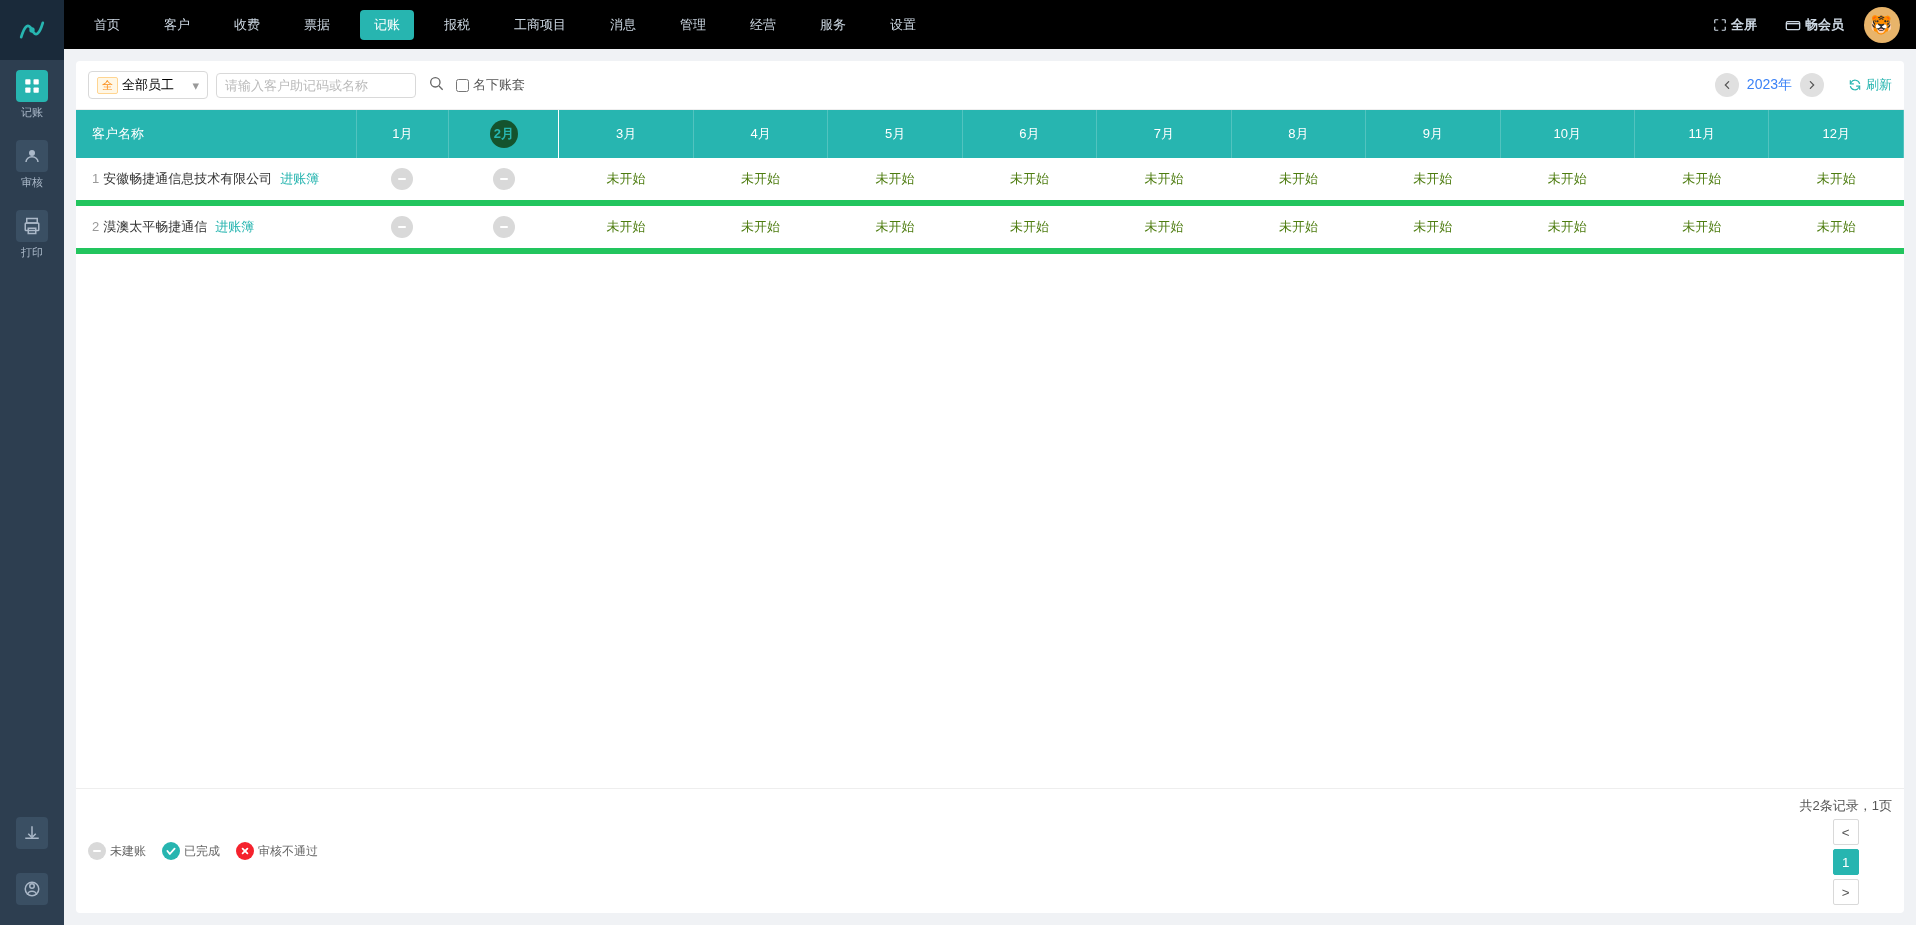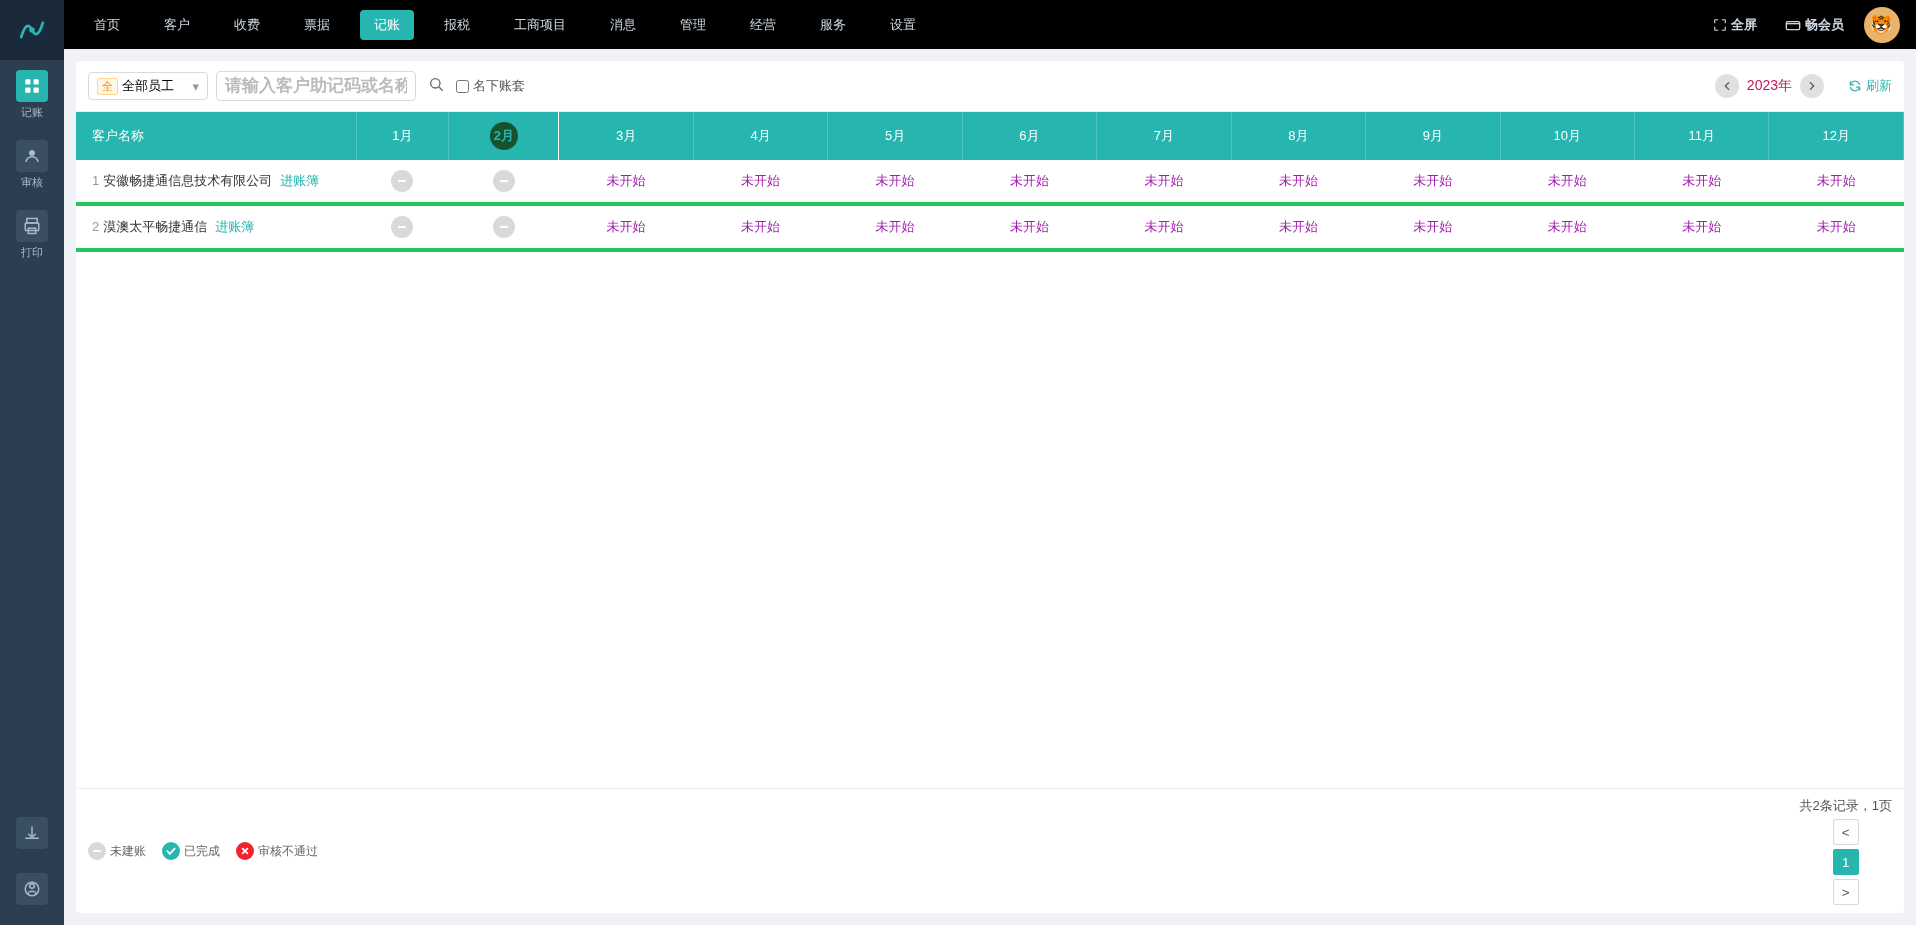--- a/index.html
+++ b/index.html
@@ -150,9 +150,8 @@
       border-radius: 4px;
       padding: 4px 8px;
       width: 200px;
-      font-size: 17px;
+      font-size: 13px;
       color: #1d4ed8;
-      font-weight: bold;
     }
     .search-input::placeholder { color: #bbb; }
     .search-btn {

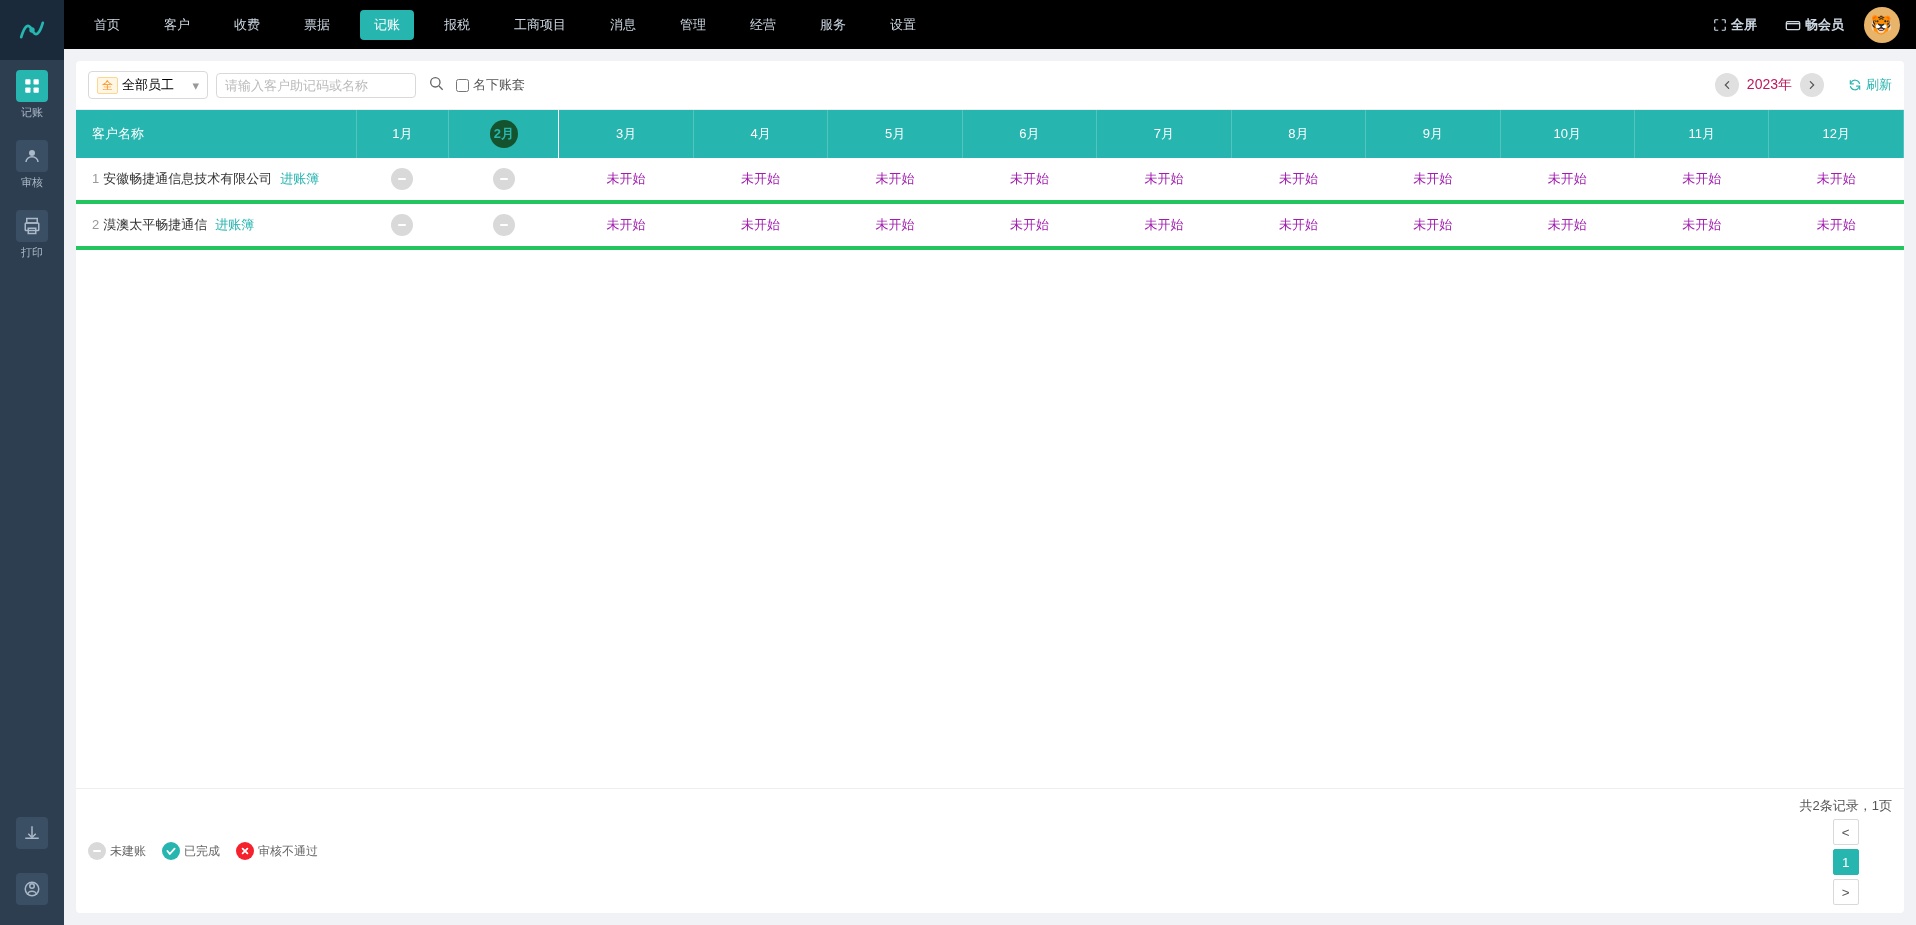--- a/index.html
+++ b/index.html
@@ -163,7 +163,7 @@
     }
     .year-nav {
       display: flex; align-items: center; gap: 8px; margin-left: auto;
-      color: #be185d; font-size: 14px;
+      color: #3b82f6; font-size: 14px;
     }
     .year-nav .arrow-btn {
       width: 24px; height: 24px; border-radius: 50%;

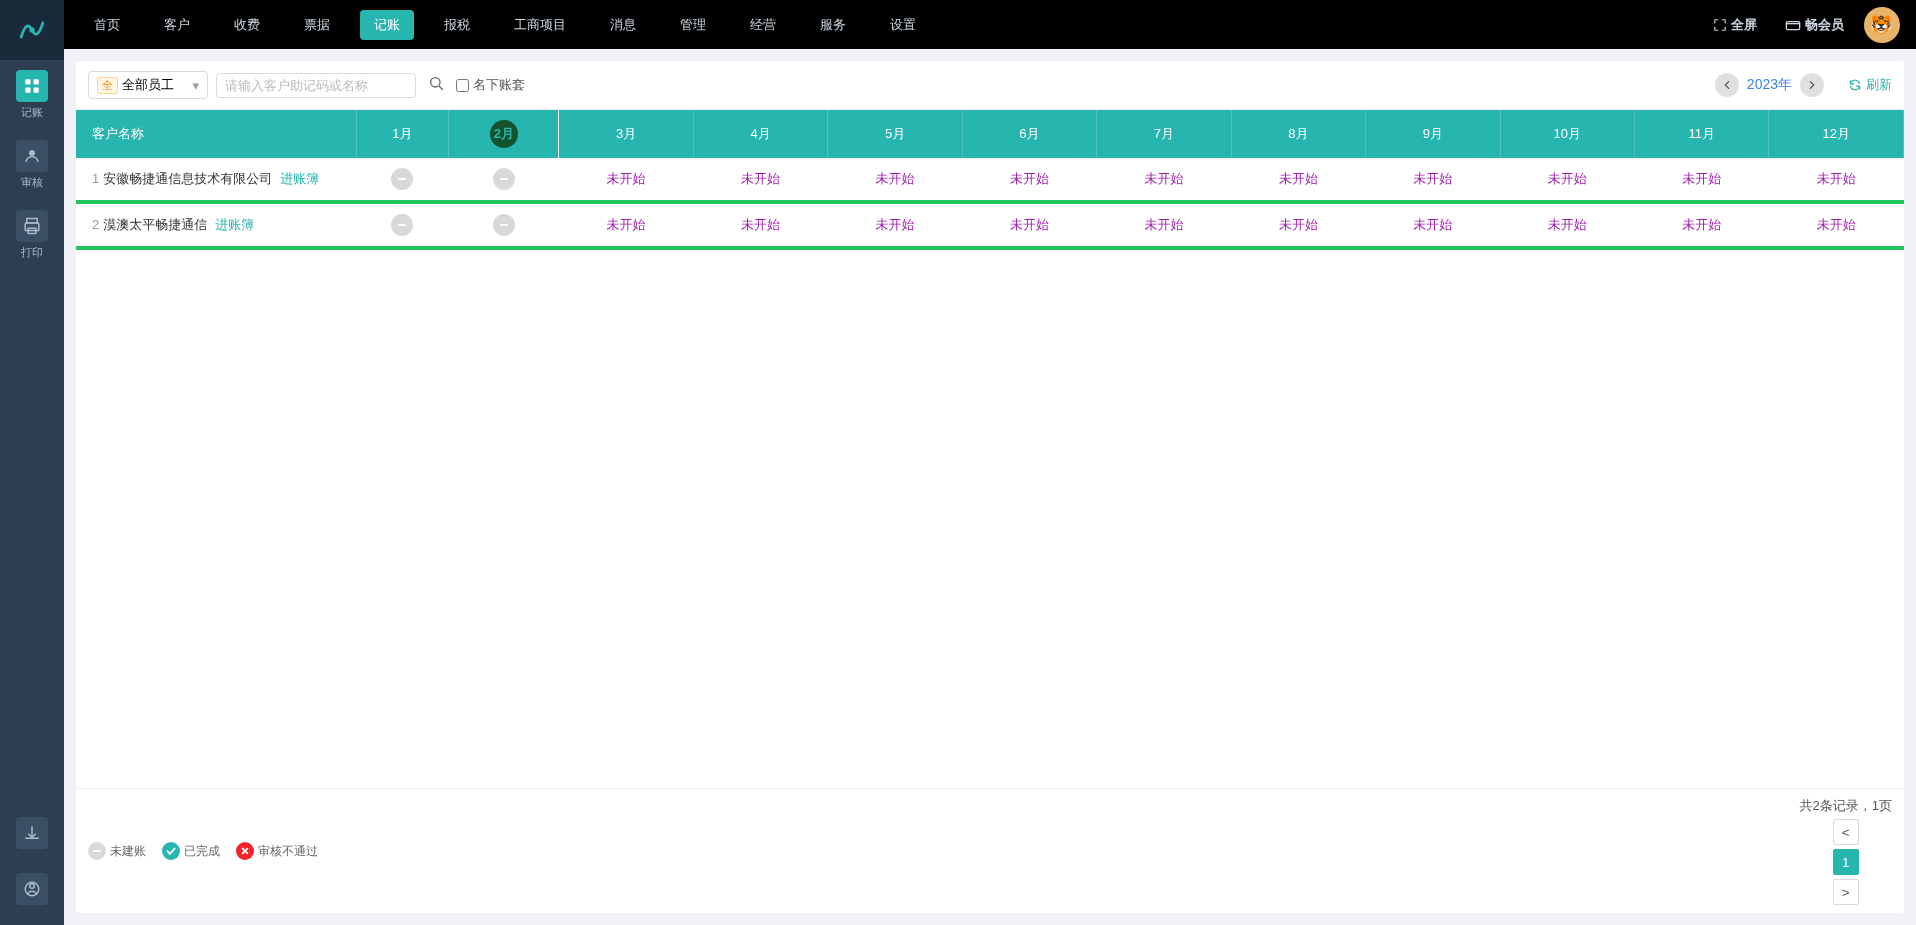--- a/index.html
+++ b/index.html
@@ -216,7 +216,7 @@
       font-size: 13px;
     }
     tbody tr {
-      border-bottom: 4px solid #22c55e;
+      border-bottom: 6px solid #22c55e;
     }
     tbody td {
       padding: 10px 8px;

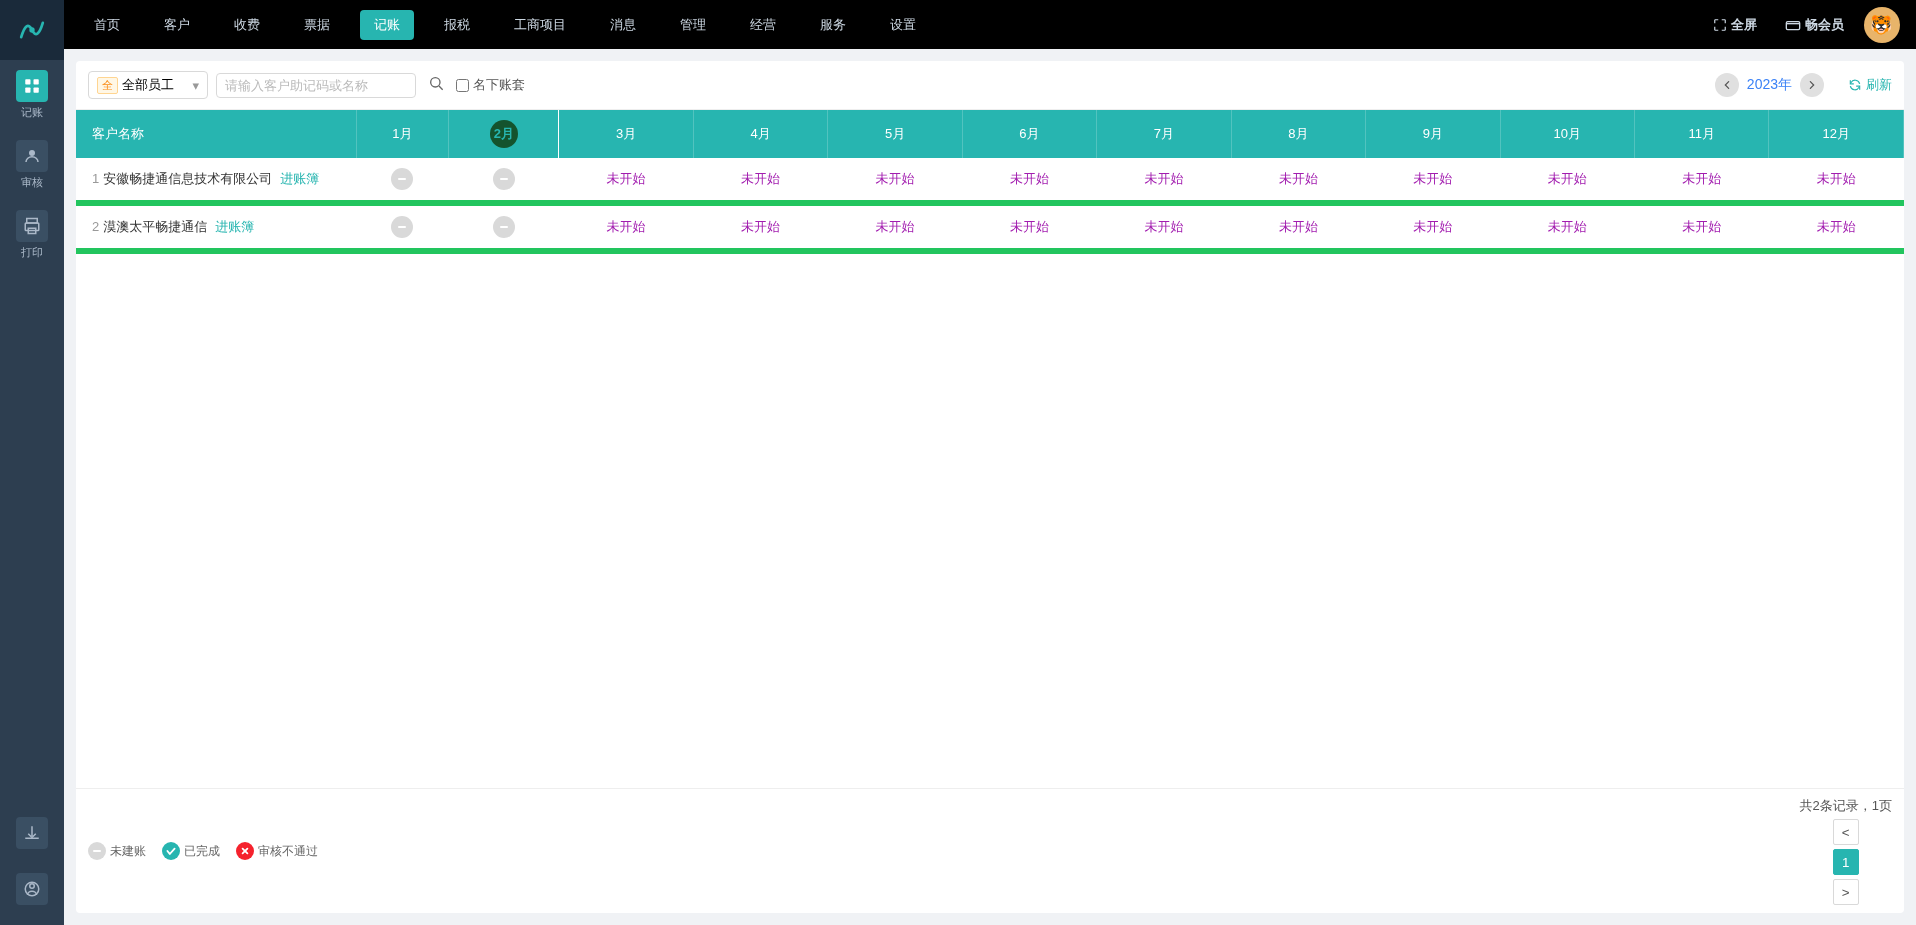--- a/index.html
+++ b/index.html
@@ -237,7 +237,7 @@
       color: #fff;
       font-size: 14px;
     }
-    .status-not-started { color: #a21caf; font-size: 13px; }
+    .status-not-started { color: #4d7c0f; font-size: 13px; }
 
     
     .footer {

